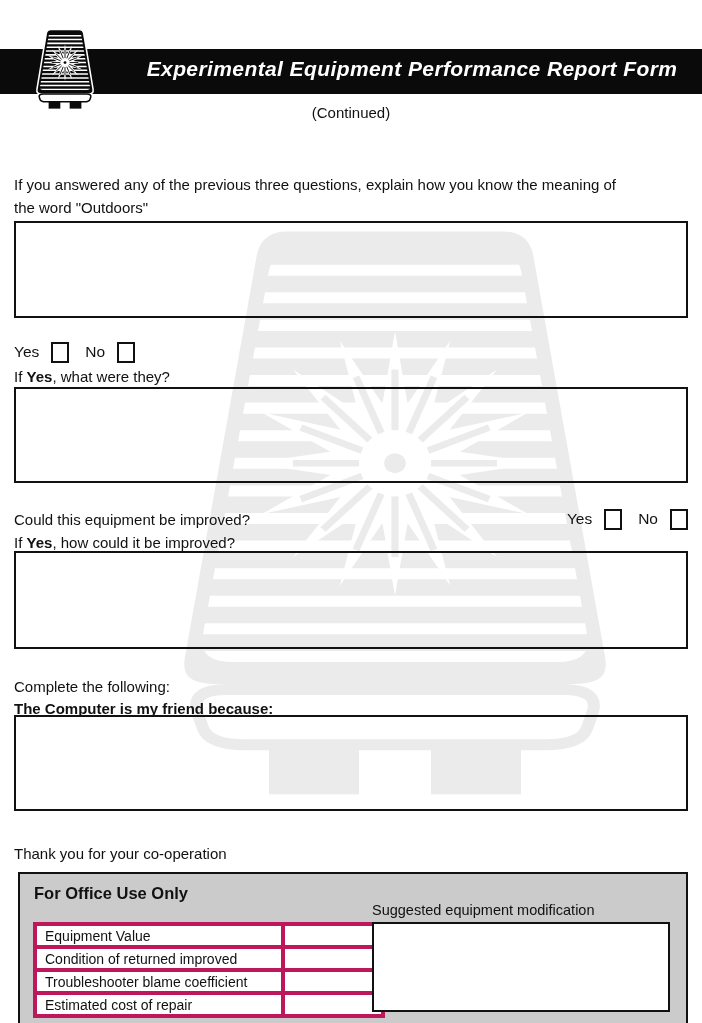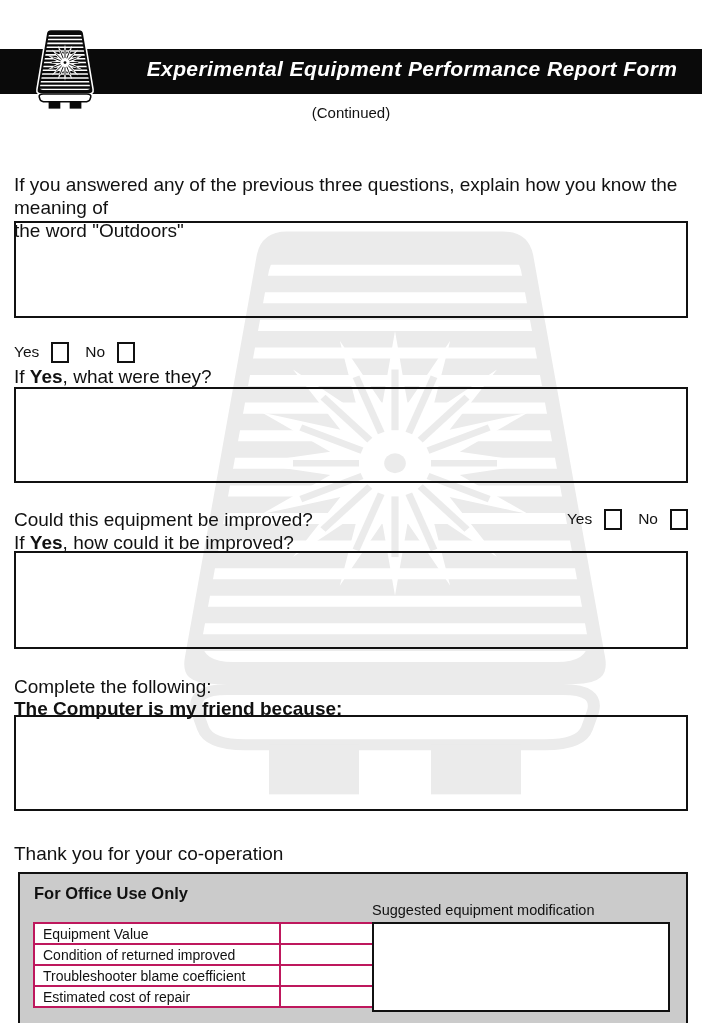--- a/index.html
+++ b/index.html
@@ -19,7 +19,7 @@
   .watermark-svg{position:absolute;left:95px;top:188px;width:600px;height:618px;color:#ebebeb;z-index:0;}
   
   .abs{position:absolute;left:14px;right:14px;z-index:1;}
-  .qtext{font-size:19px;line-height:23px;}
+  .qtext{font-size:15px;line-height:23px;}
   .answer-box{position:absolute;left:14px;width:670px;border:2px solid #111;background:transparent;z-index:1;}
   .q-row{display:flex;justify-content:space-between;align-items:center;height:22px;}
   .yn-group{display:flex;align-items:center;gap:8px;font-size:15.5px;}

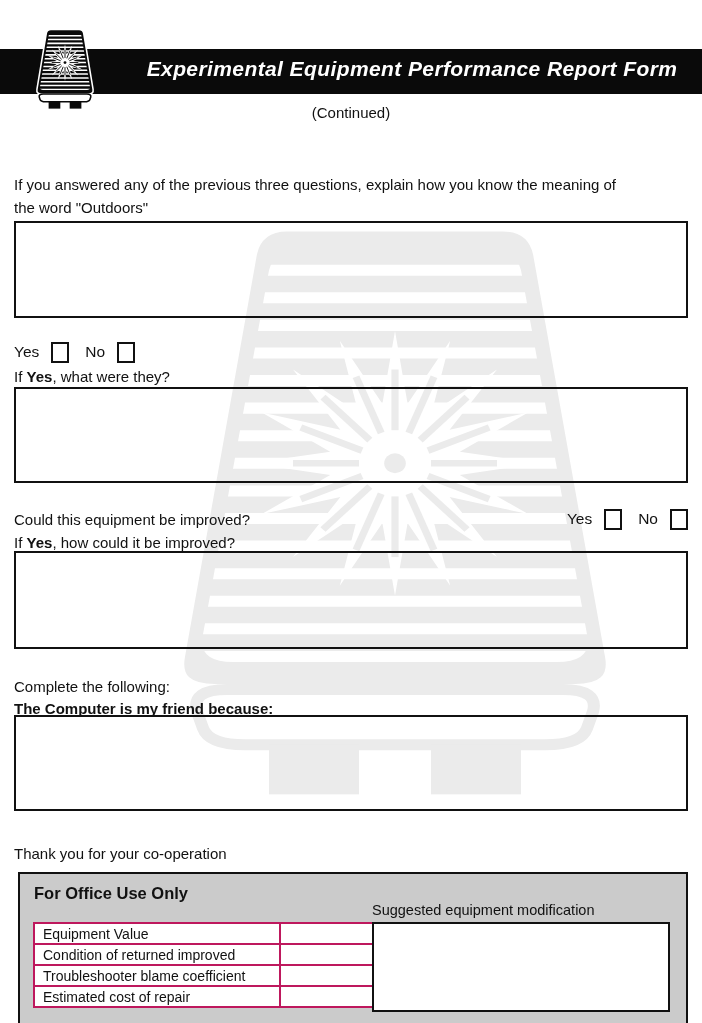--- a/index.html
+++ b/index.html
@@ -33,7 +33,7 @@
   }
   .office-title{position:absolute;left:14px;top:10px;font-size:16.5px;font-weight:bold;}
   .office-table{position:absolute;left:13px;top:48px;border-collapse:collapse;}
-  .office-table td{border:2px solid #be185d;background:#fff;height:19px;font-size:14px;padding:0 20px 0 8px;}
+  .office-table td{border:4px solid #be185d;background:#fff;height:19px;font-size:14px;padding:0 20px 0 8px;}
   .office-table td.lbl{width:216px;}
   .office-table td.val{width:68px;}
   .suggest-label{position:absolute;left:352px;top:28px;font-size:14.5px;}

